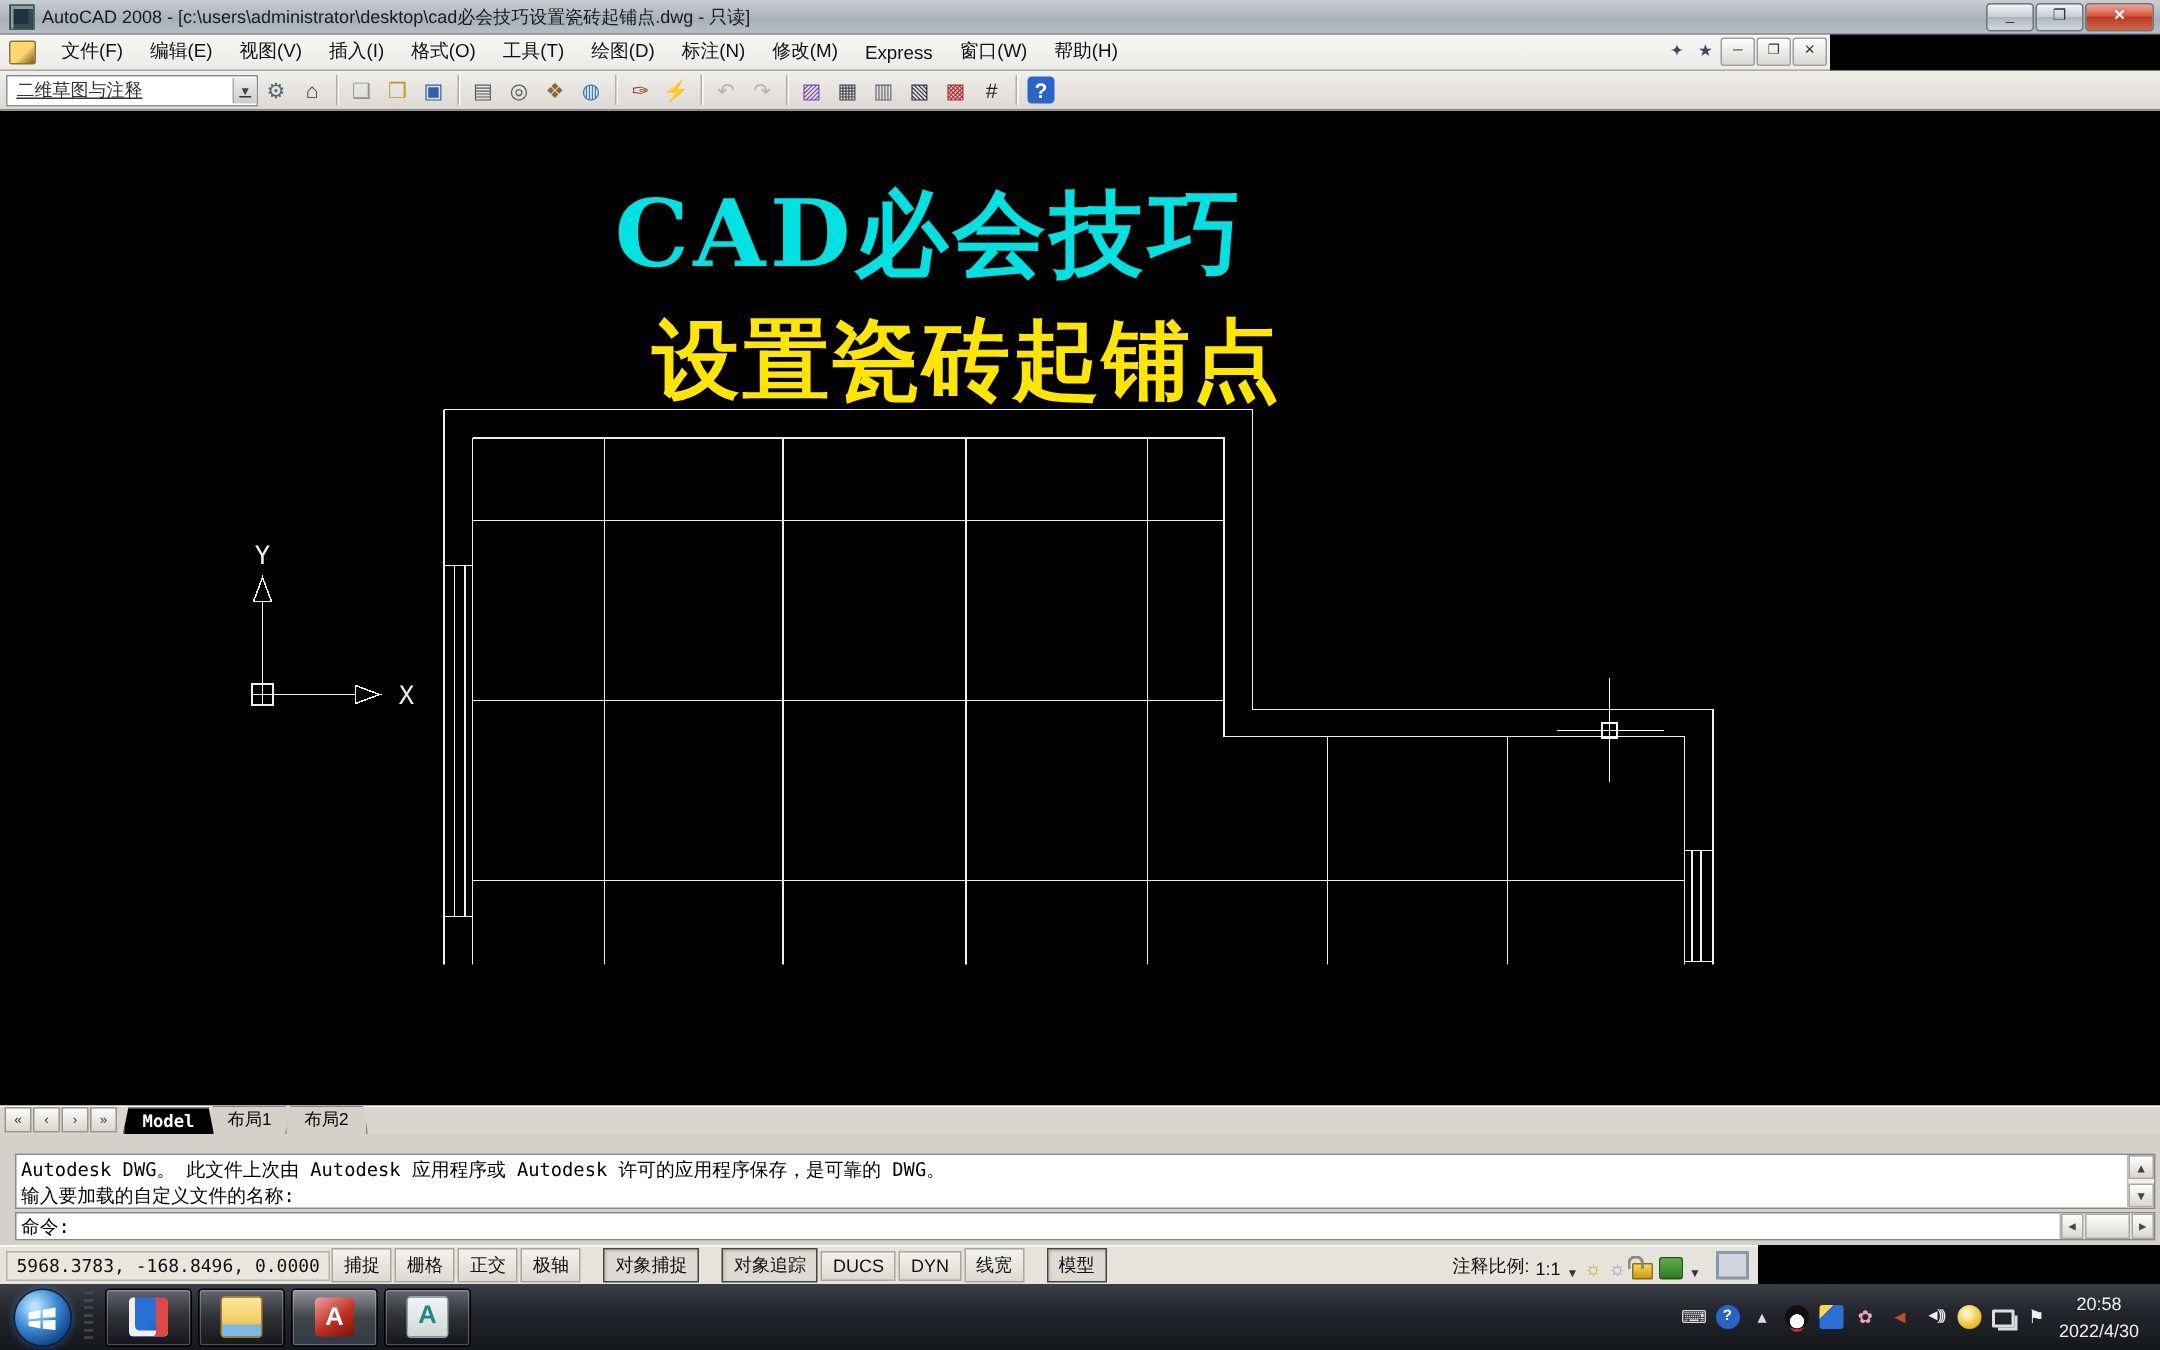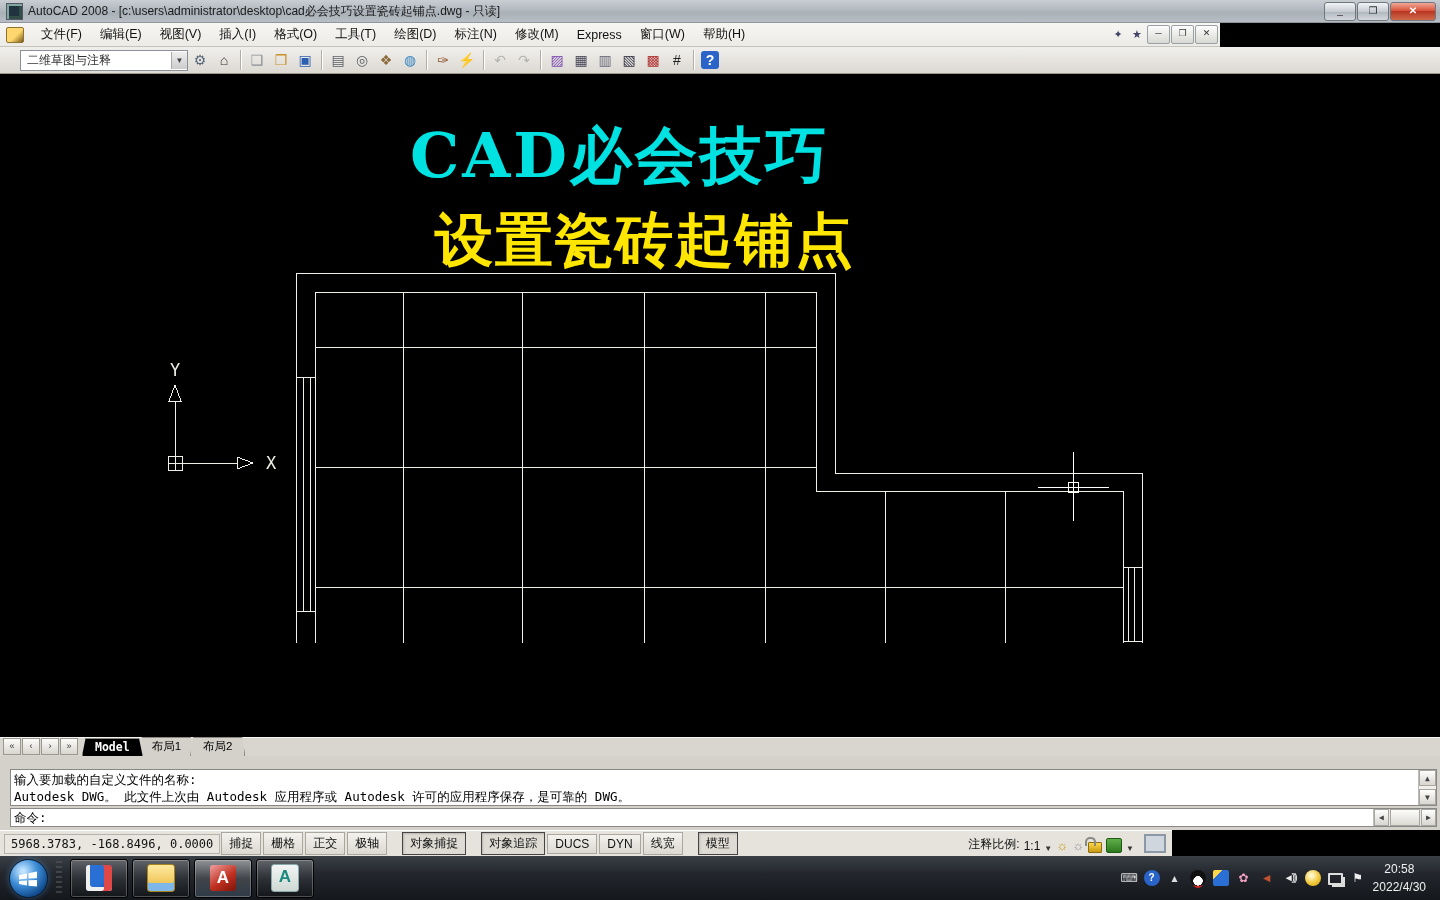--- a/index.html
+++ b/index.html
@@ -40,8 +40,8 @@
   .toolbar{position:absolute;left:0;top:47px;width:1440px;height:27px;
     background:linear-gradient(#f1efec,#dcd9d3);border-bottom:1px solid #9b9891;
     box-sizing:border-box;display:flex;align-items:center;}
-  .ws-select{width:160px;height:19px;margin-left:20px;background:#fff;border:1px solid #8a9097;
-    font-size:12px;color:#333;display:flex;align-items:center;padding-left:6px;}
+  .ws-select{width:160px;height:19px;margin-left:4px;background:#fff;border:1px solid #8a9097;
+    font-size:12px;color:#333;display:flex;align-items:center;padding-left:6px;text-decoration:underline;}
   .ws-select .arrow{margin-left:auto;width:15px;height:17px;background:linear-gradient(#eee,#ccc);
     border-left:1px solid #aaa;text-align:center;font-size:8px;line-height:17px;color:#444;}
   .tbtn{width:22px;height:22px;margin:0 1px;border-radius:2px;text-align:center;line-height:22px;

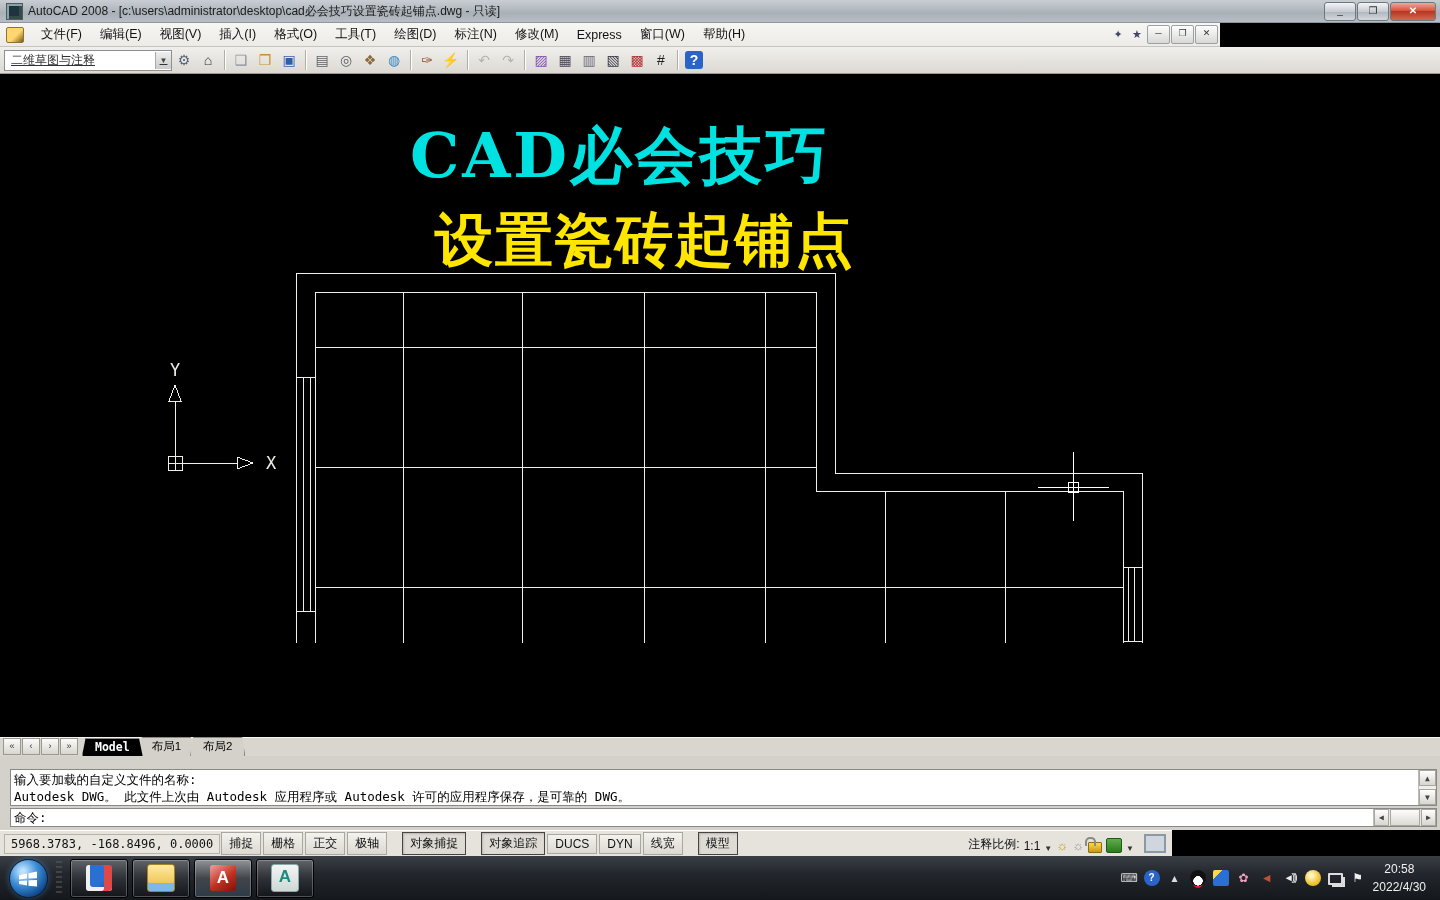--- a/index.html
+++ b/index.html
@@ -278,8 +278,8 @@
 
   <div class="cmddock" data-interactable="false">
     <div class="cmdhist" data-interactable="true">
+      <div data-interactable="false">Autodesk DWG。  此文件上次由 Autodesk 应用程序或 Autodesk 许可的应用程序保存，是可靠的 DWG。</div>
       <div data-interactable="false">输入要加载的自定义文件的名称:</div>
-      <div data-interactable="false">Autodesk DWG。  此文件上次由 Autodesk 应用程序或 Autodesk 许可的应用程序保存，是可靠的 DWG。</div>
       <div class="vscroll" data-interactable="true">
         <div class="vs-btn up" data-interactable="true">▲</div>
         <div class="vs-btn dn" data-interactable="true">▼</div>

